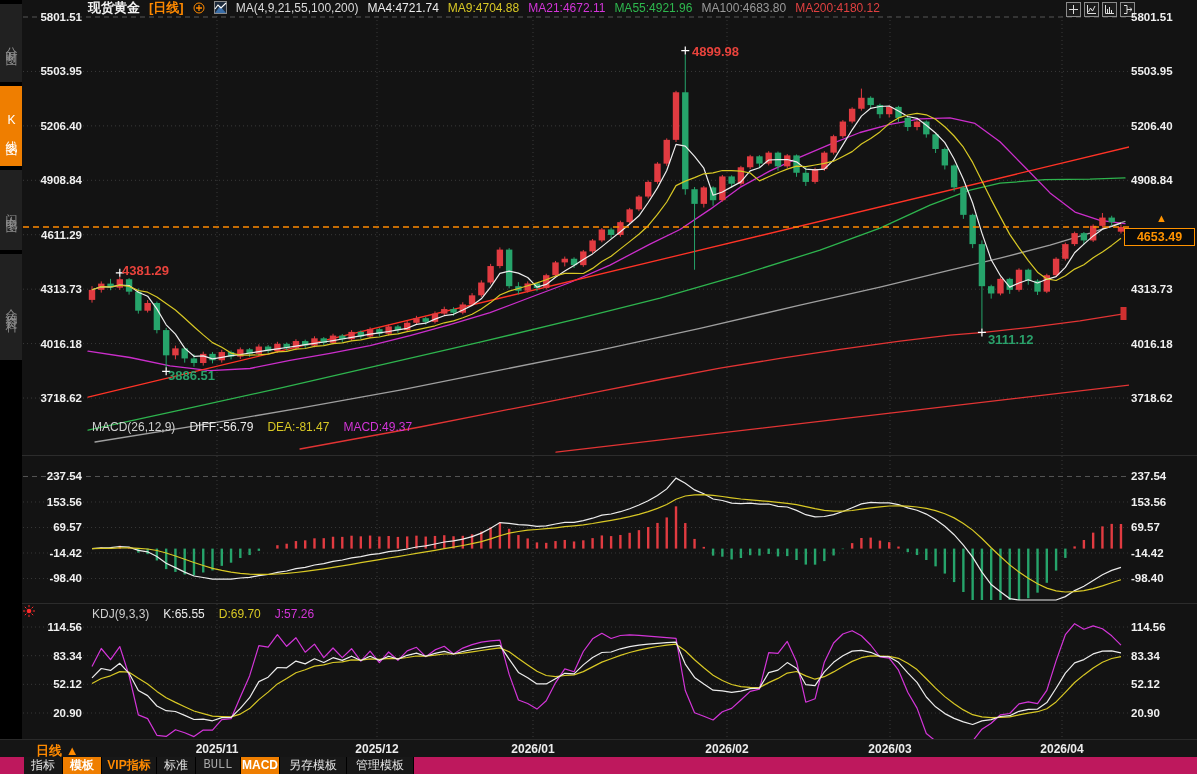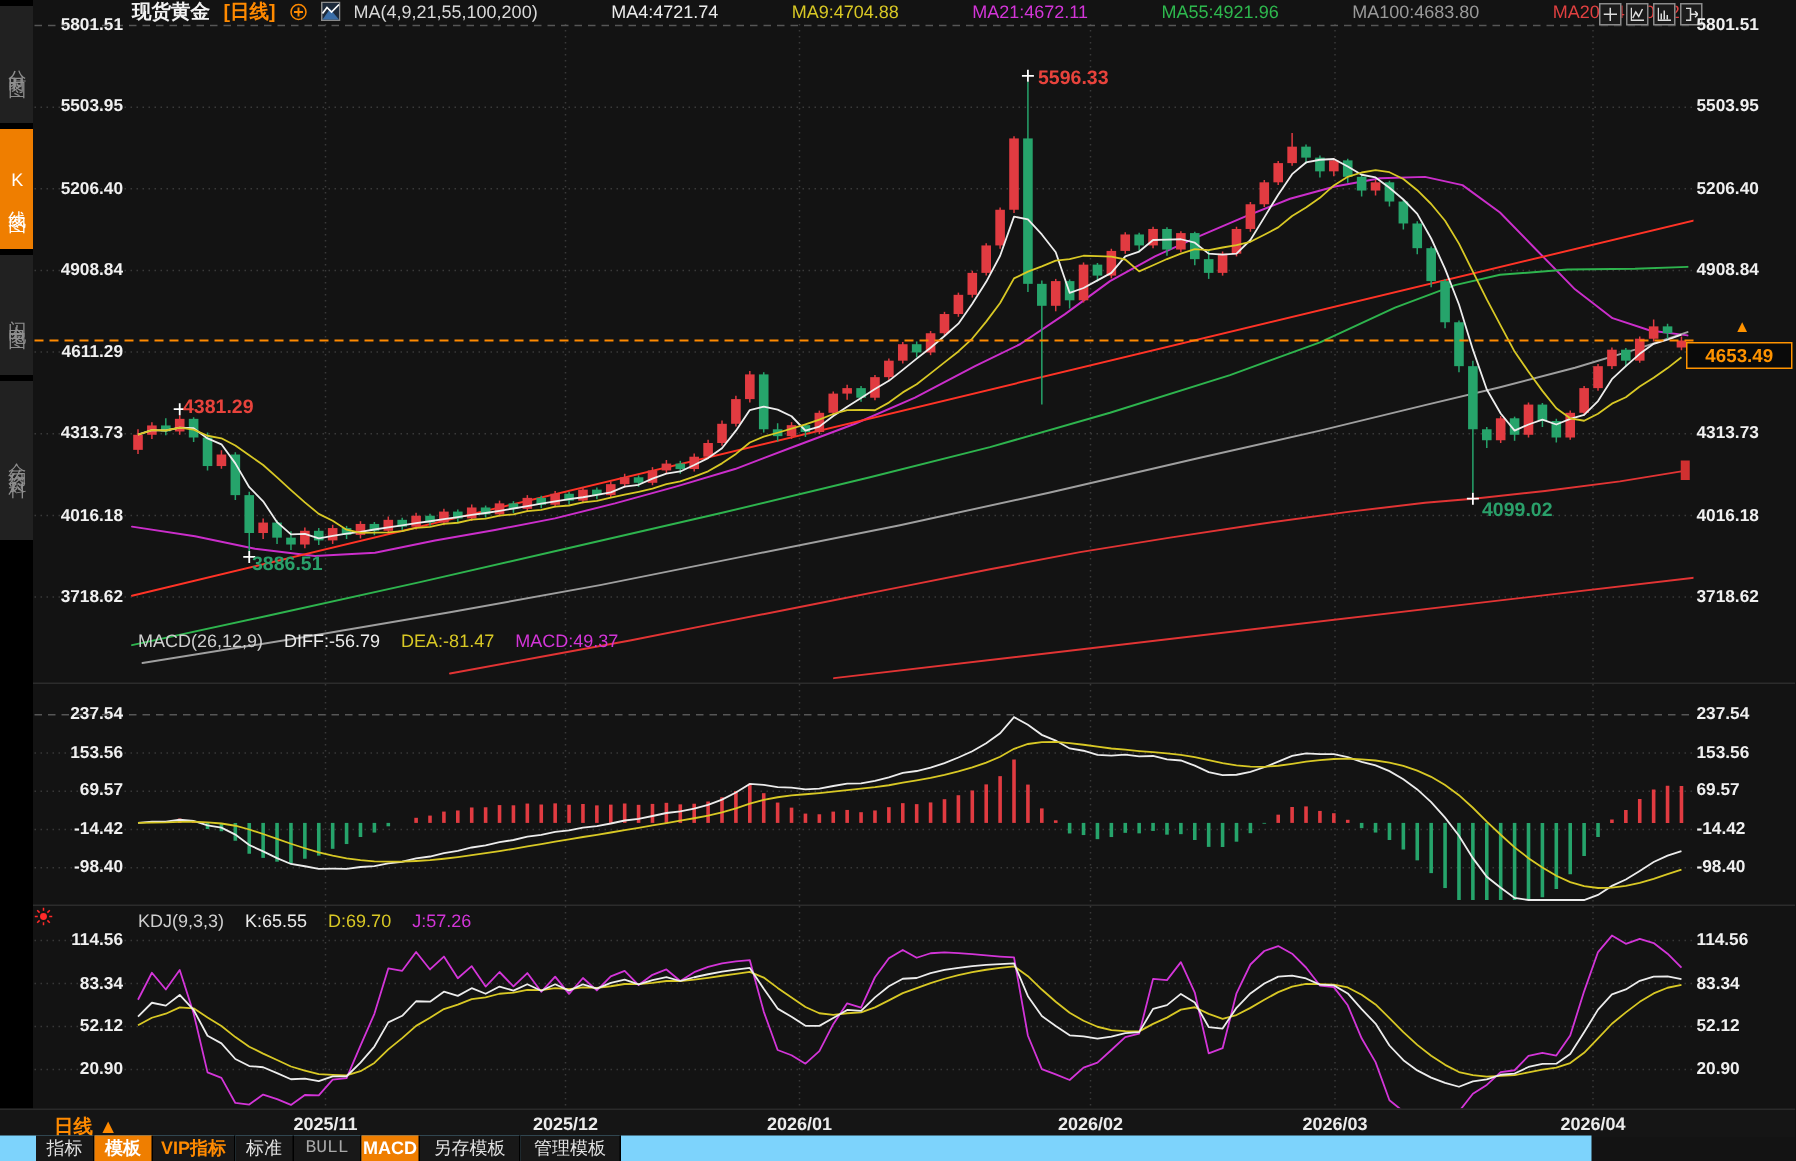--- a/index.html
+++ b/index.html
@@ -17,7 +17,7 @@
   .legend .sym{color:#f2f2f2;font-weight:bold;font-size:13px;}
   .legend .per{color:#ff8a00;font-weight:bold;font-size:13px;}
   .legend .matitle{color:#d9d9d9;font-size:12px;}
-  .legend .mi{font-size:12px;margin-left:40px;}
+  .legend .mi{font-size:12px;}
   .icon-box{width:13px;height:13px;border:1px solid #8a8a8a;background:#1b1b1b;display:inline-flex;
     align-items:center;justify-content:center;cursor:pointer;}
   .tr-icons{left:1066px;top:2px;display:flex;gap:3px;}

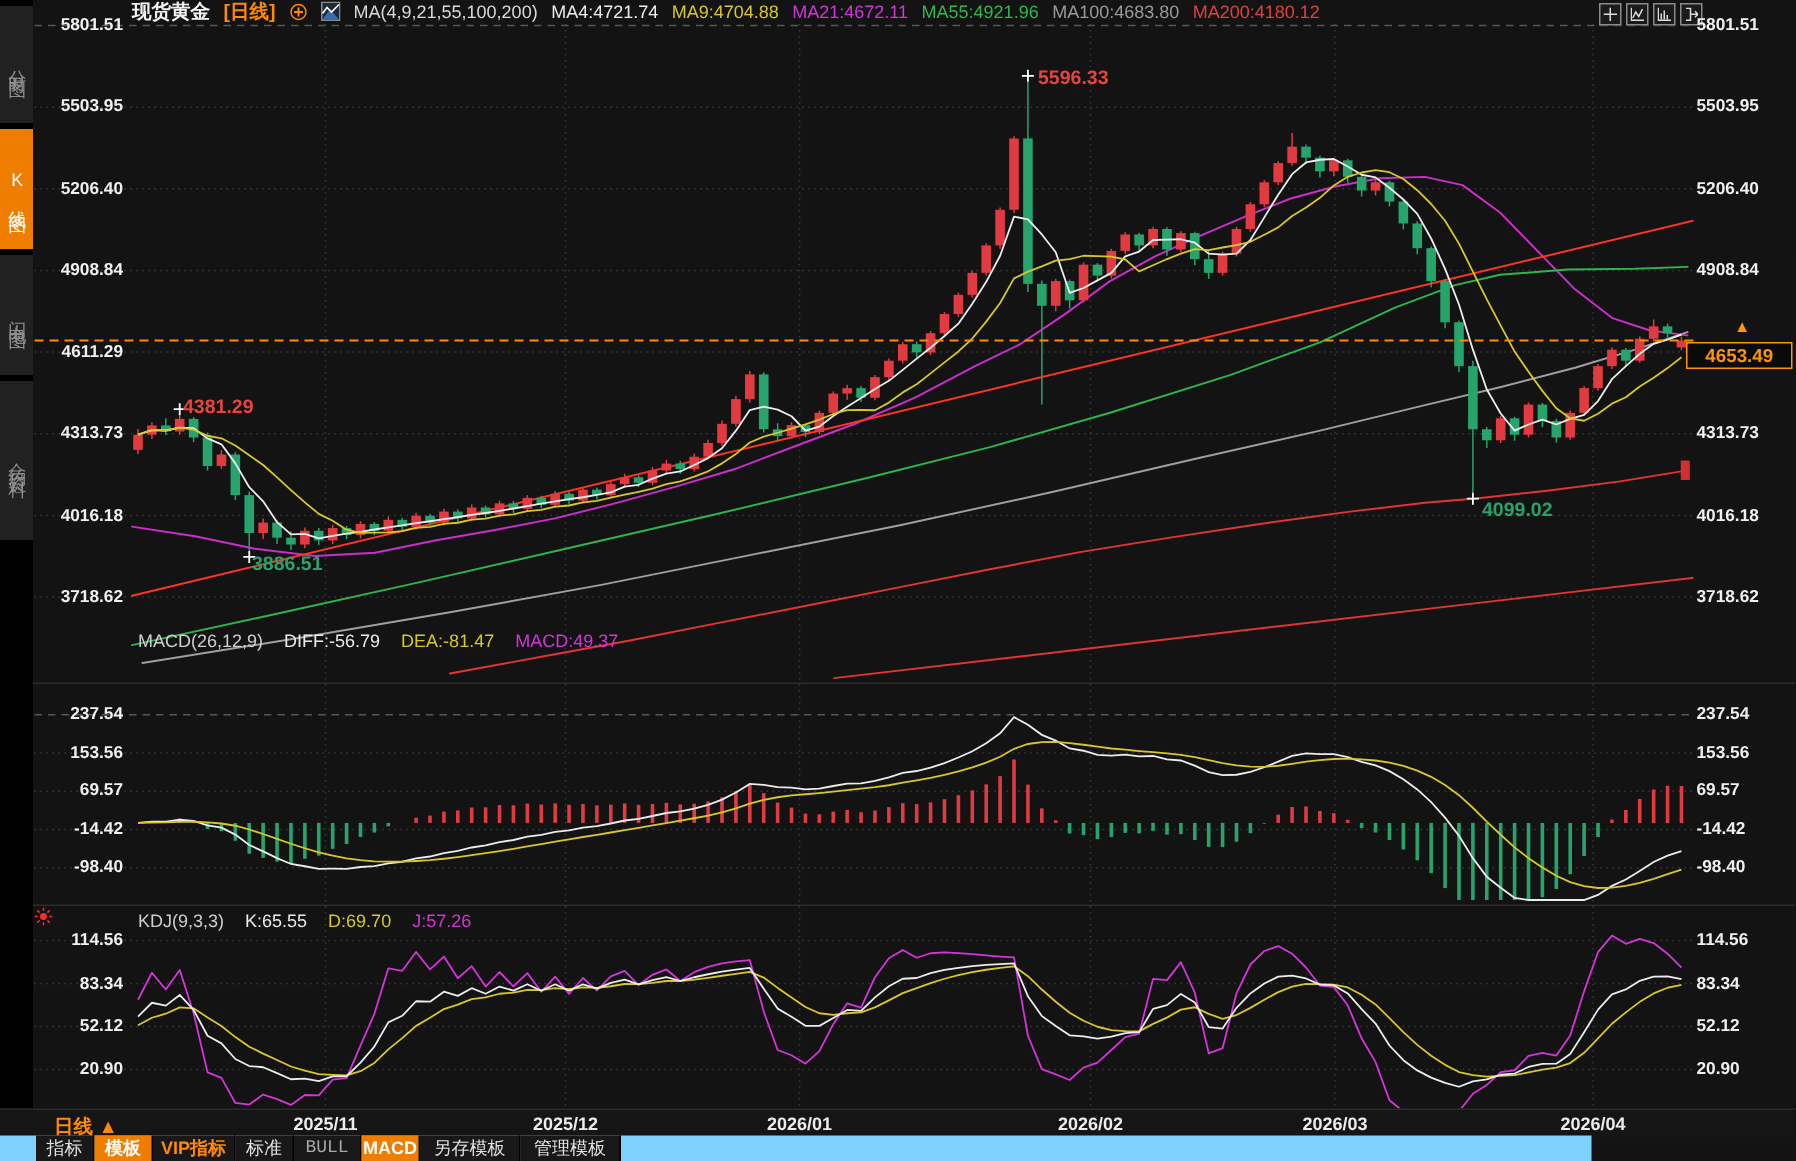--- a/index.html
+++ b/index.html
@@ -570,7 +570,7 @@
 
   <div class="anno" style="left:122px;top:263px;color:#e8433c">4381.29</div>
   <div class="anno" style="left:168px;top:368px;color:#2aa06a">3886.51</div>
-  <div class="anno" style="left:692px;top:44px;color:#e8433c">5596.33</div>
+  <div class="anno" style="left:692px;top:44px;color:#e8433c">4899.98</div>
   <div class="anno" style="left:988px;top:332px;color:#2aa06a">4099.02</div>
 
   <div class="abs parrow">▲</div>

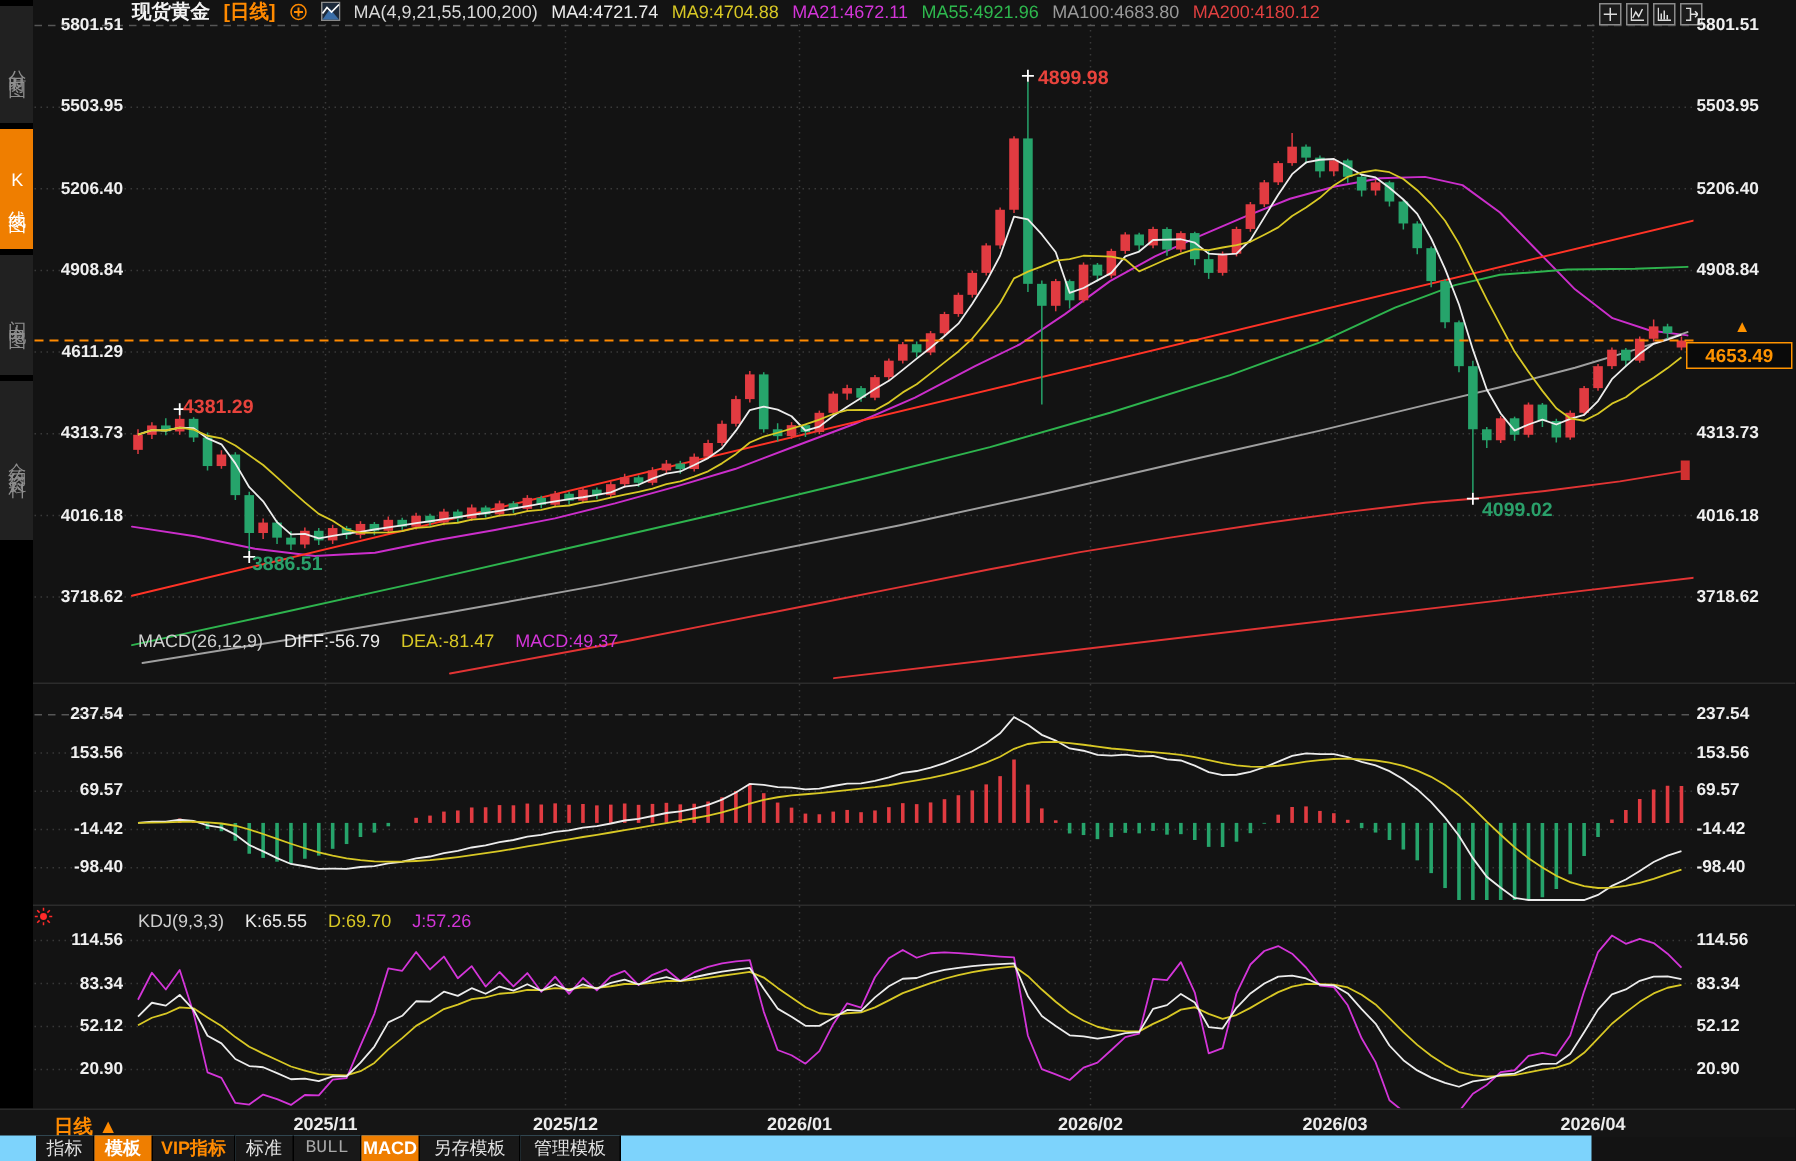--- a/index.html
+++ b/index.html
@@ -571,7 +571,7 @@
   <div class="anno" style="left:122px;top:263px;color:#e8433c">4381.29</div>
   <div class="anno" style="left:168px;top:368px;color:#2aa06a">3886.51</div>
   <div class="anno" style="left:692px;top:44px;color:#e8433c">4899.98</div>
-  <div class="anno" style="left:988px;top:332px;color:#2aa06a">4099.02</div>
+  <div class="anno" style="left:988px;top:332px;color:#2aa06a">3111.12</div>
 
   <div class="abs parrow">▲</div>
   <div class="abs ptag">4653.49</div>

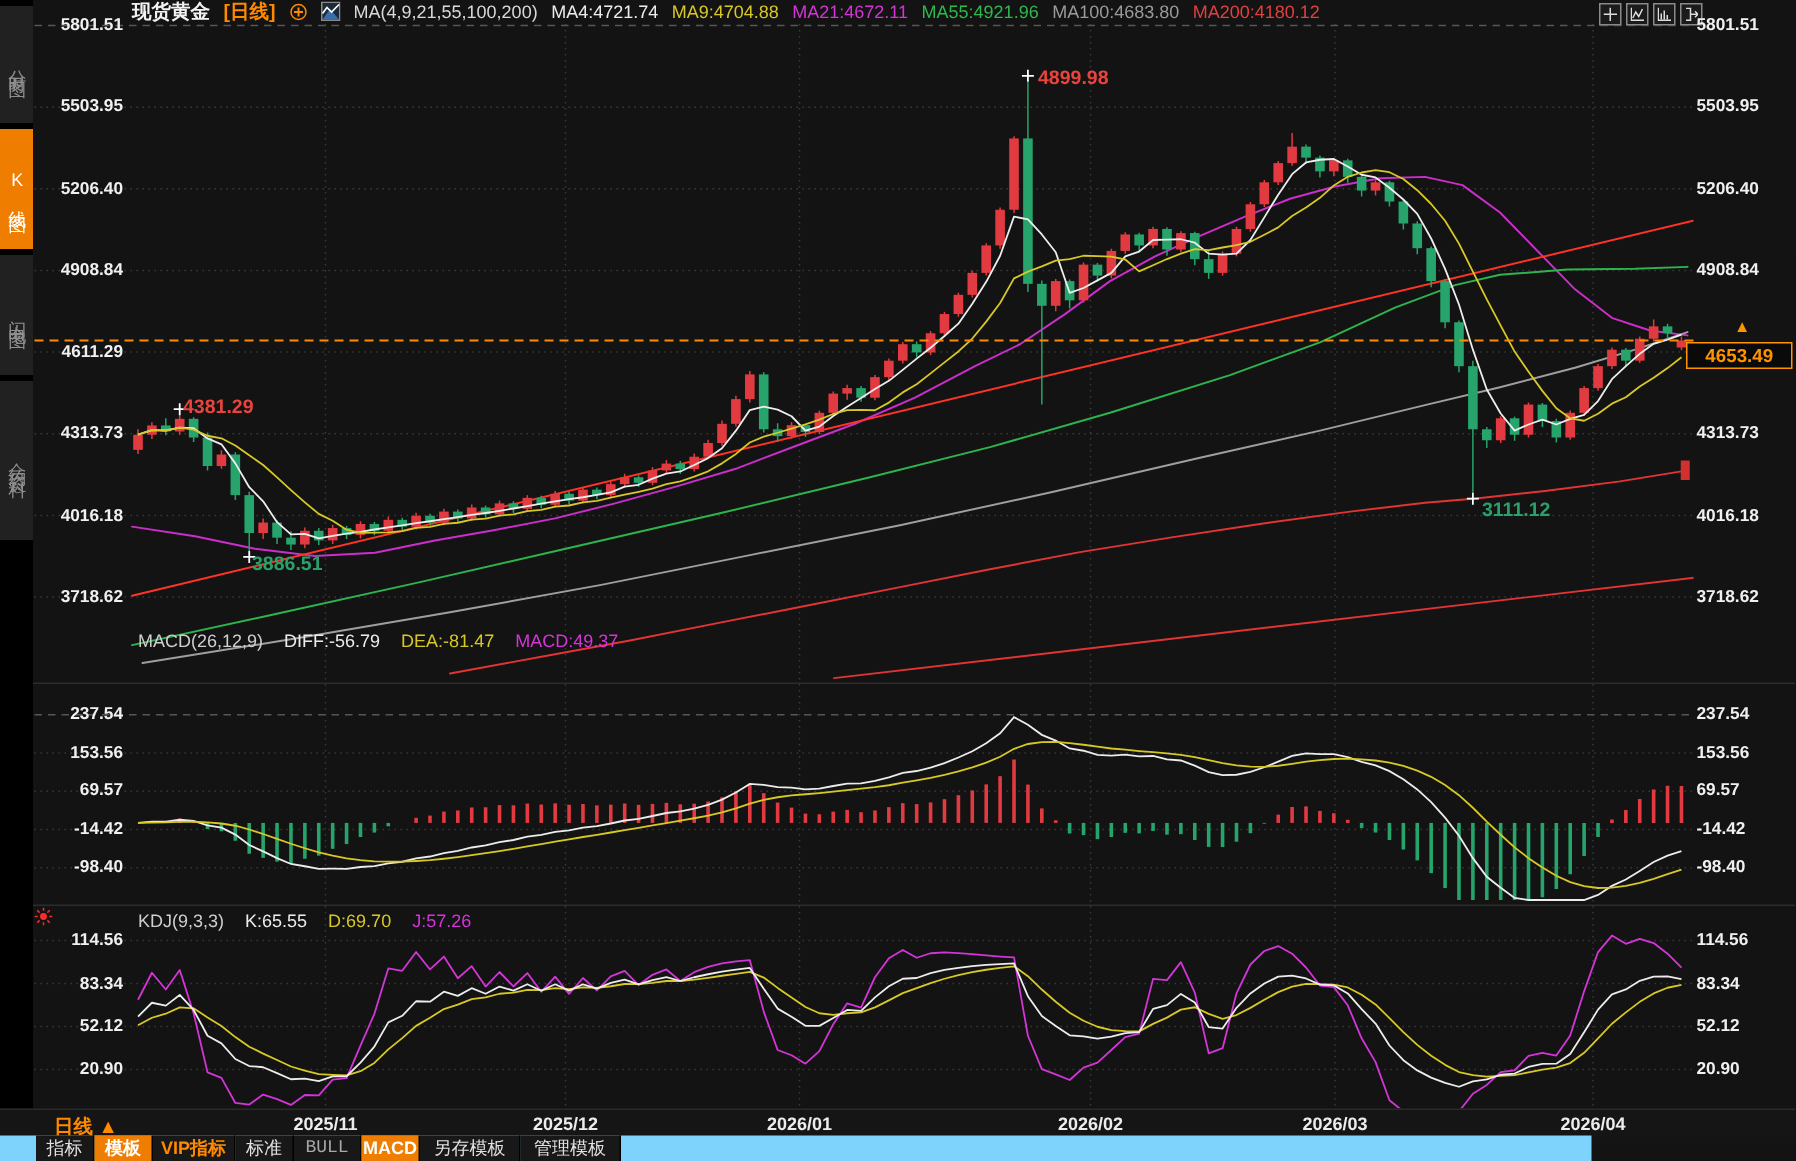--- a/index.html
+++ b/index.html
@@ -39,7 +39,7 @@
   .timeline{left:0;top:739px;width:1197px;height:18px;background:#151515;border-top:1px solid #2a2a2a;}
   .period{position:absolute;left:36px;top:2px;color:#ff8a00;font-weight:bold;font-size:13px;cursor:pointer;}
   .dlab{position:absolute;top:2px;transform:translateX(-50%);color:#ececec;font-weight:bold;font-size:12px;}
-  .toolbar{left:0;top:757px;width:1061px;height:17px;background:#7dd3fc;}
+  .toolbar{left:0;top:757px;width:1197px;height:17px;background:#be185d;}
   .tb{position:absolute;top:0;height:17px;line-height:17px;text-align:center;font-size:12px;
     background:#181818;color:#e2e2e2;cursor:pointer;border-right:1px solid #000;}
   .tb.active{background:#ef7e00;color:#fff;font-weight:bold;}

